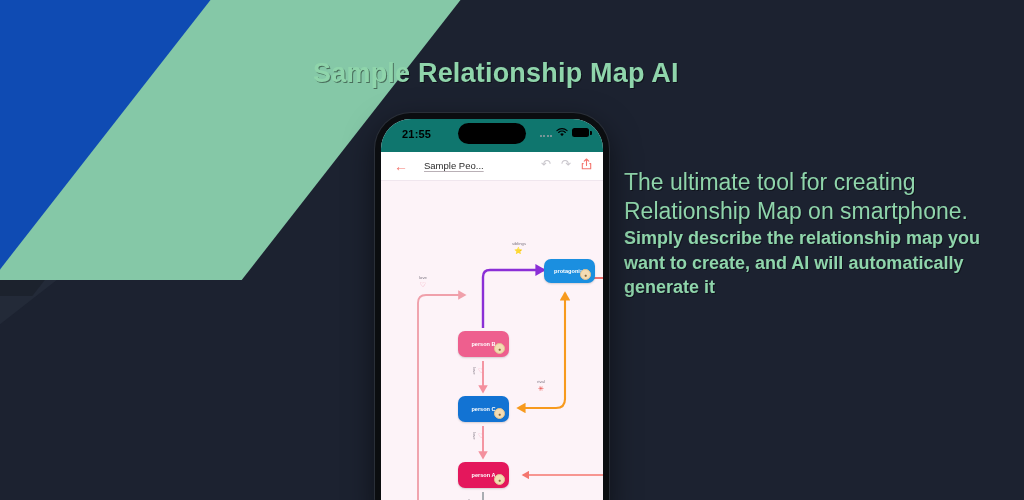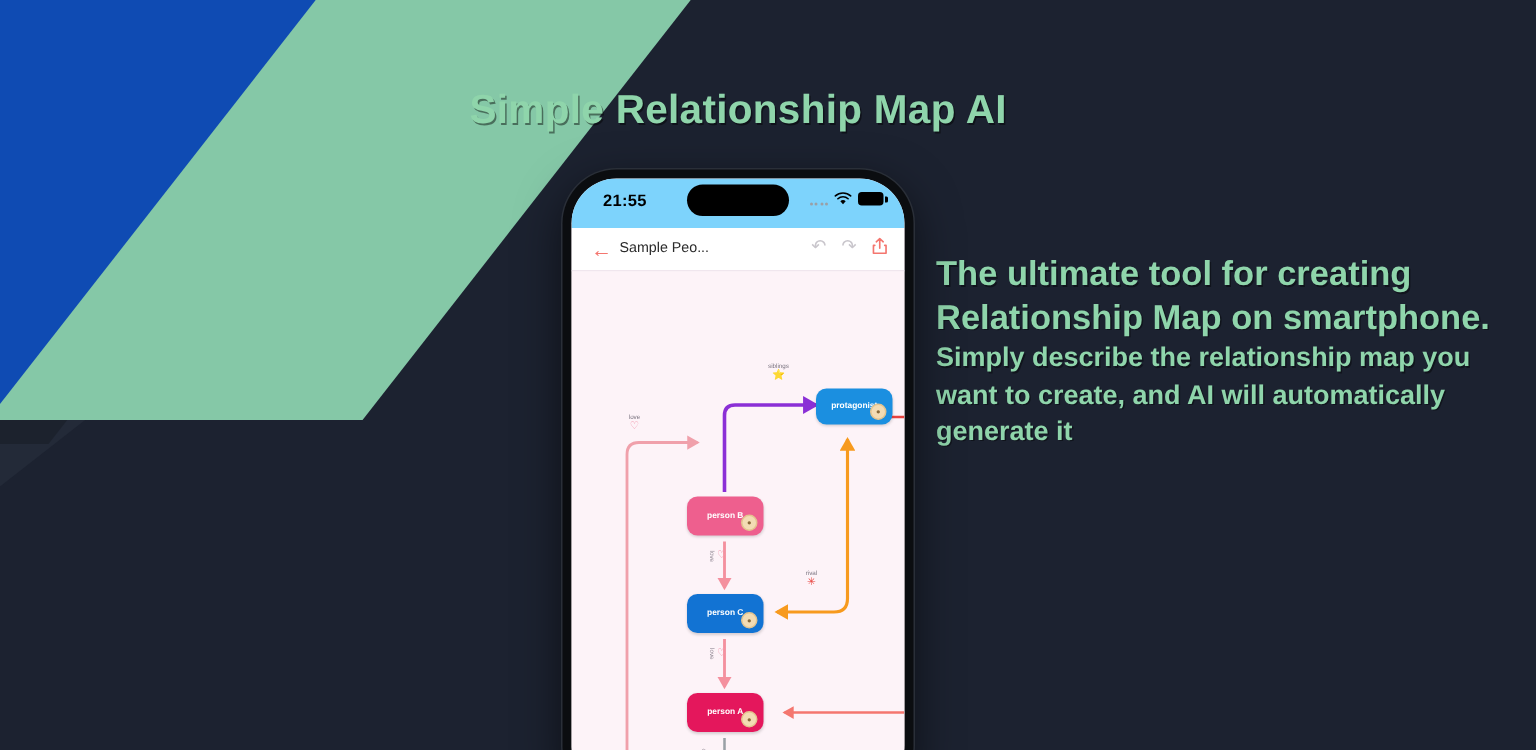--- a/index.html
+++ b/index.html
@@ -172,7 +172,7 @@
   <div class="para para-green"></div>
 </div>
 
-<div id="title">Simple Relationship Map AI</div>
+<div id="title">Sample Relationship Map AI</div>
 
 <div id="copy">
   <div class="copy-a">The ultimate tool for creating Relationship Map on smartphone.</div>

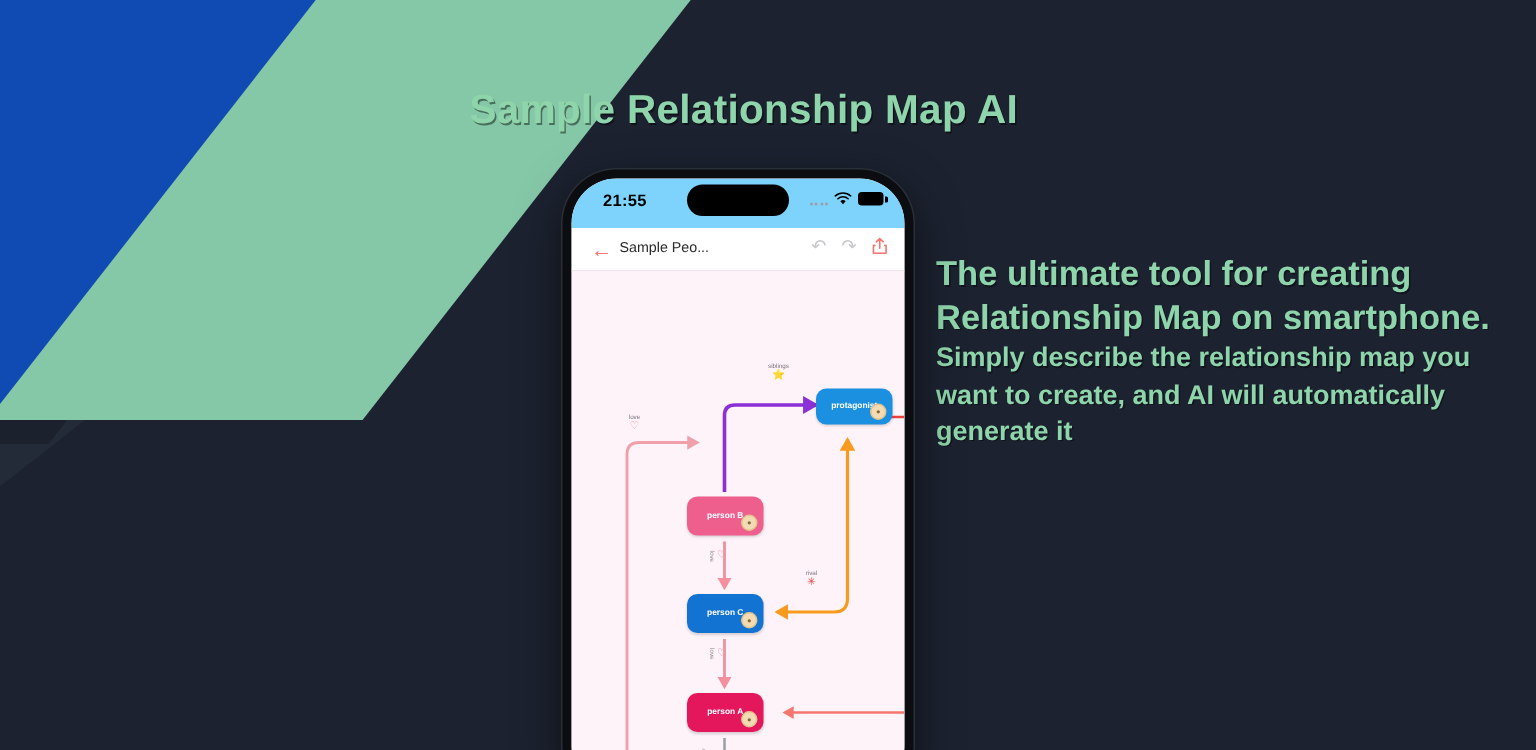--- a/index.html
+++ b/index.html
@@ -84,7 +84,7 @@
   }
   
   #statusbar{
-    position:relative;height:33px;background:#7dd3fc;
+    position:relative;height:33px;background:#0f766e;
     display:flex;align-items:center;
   }
   #clock{

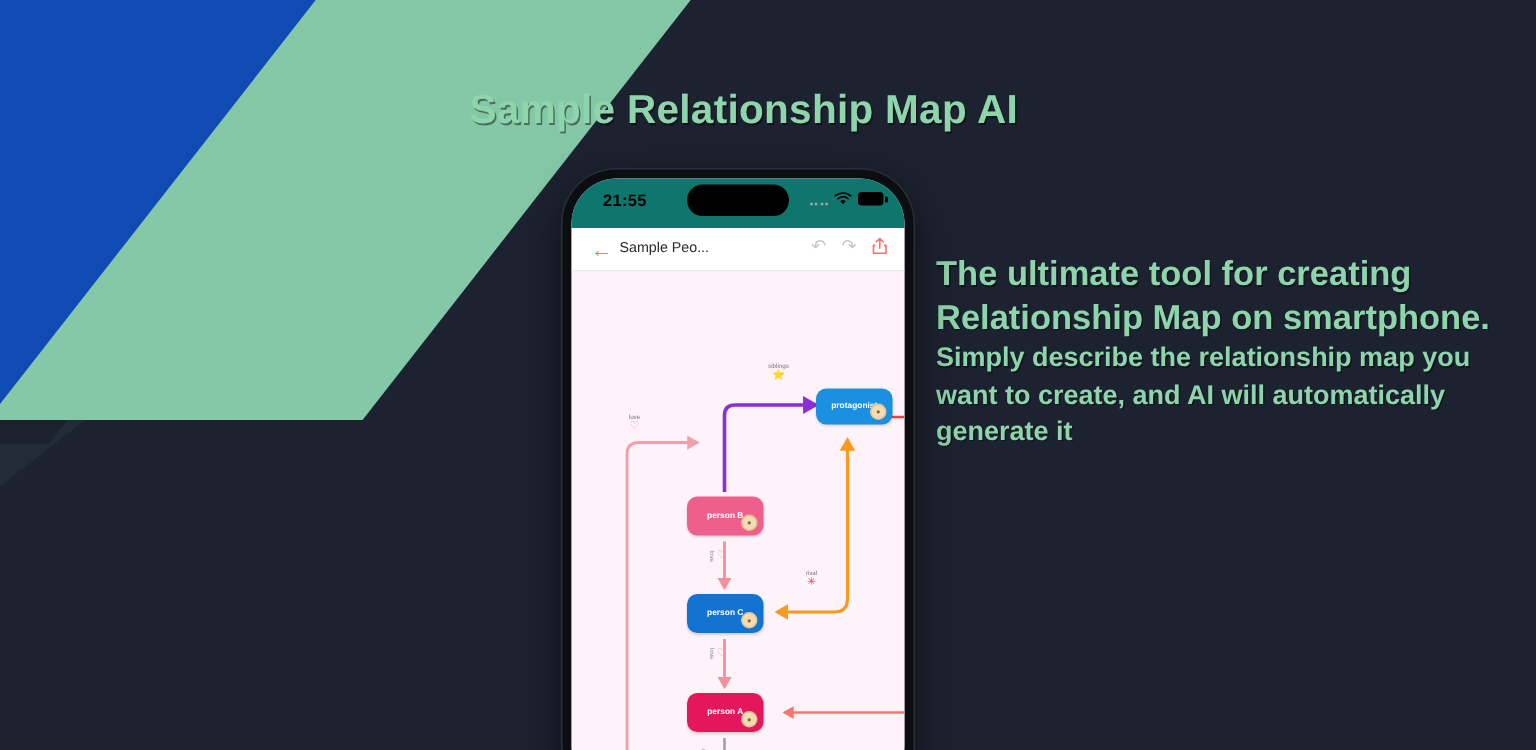--- a/index.html
+++ b/index.html
@@ -120,8 +120,9 @@
     color:#f4766f;font-size:14px;line-height:14px;font-weight:bold;
   }
   #doc-title{
-    position:absolute;left:32px;top:8px;
+    position:absolute;left:43px;top:8px;
     font-size:9.5px;color:#2b2b2b;
+    text-decoration:underline;
     text-decoration-color:#b9b0b6;
     text-underline-offset:2px;
     white-space:nowrap;

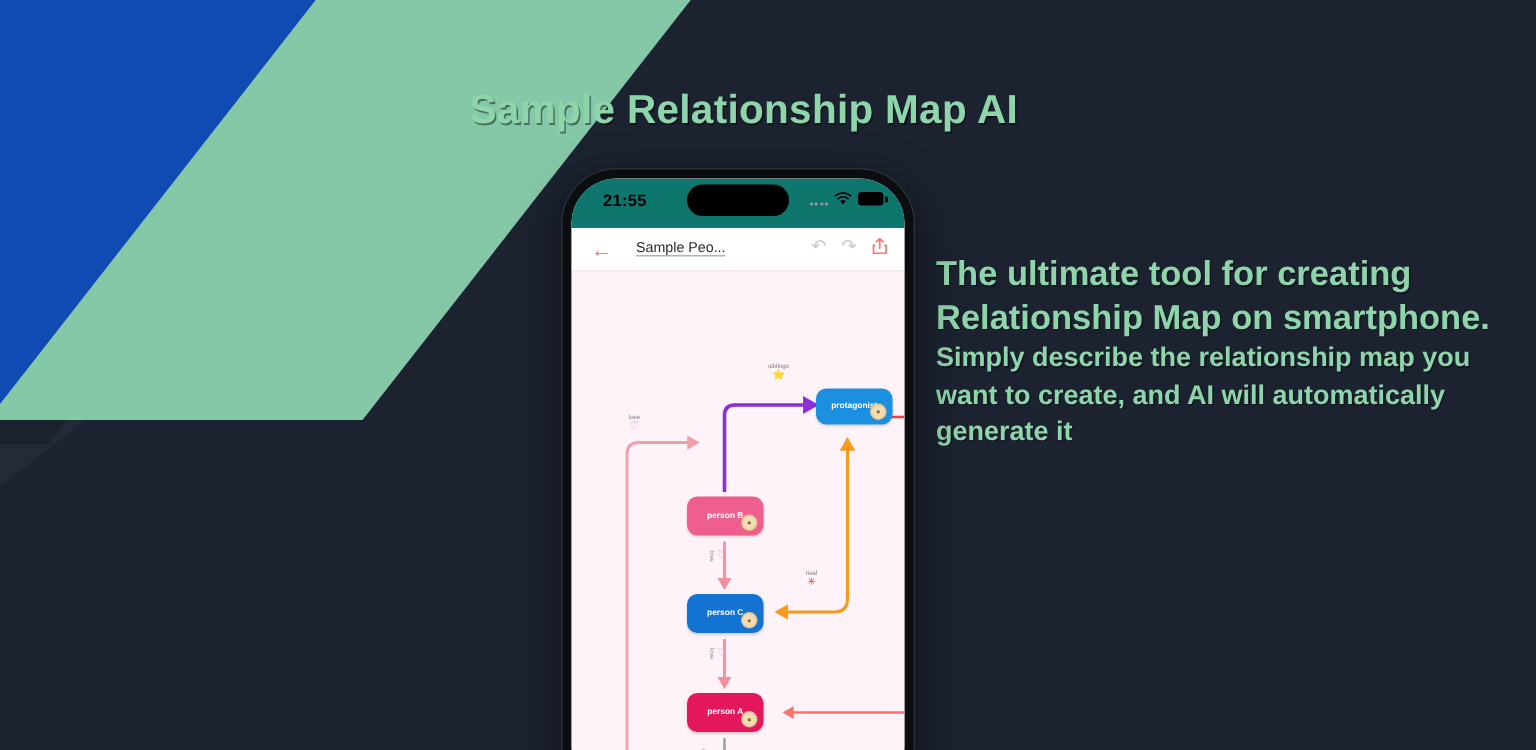--- a/index.html
+++ b/index.html
@@ -58,7 +58,7 @@
   
   #copy{position:absolute;left:624px;top:168px;width:390px;}
   .copy-a{
-    font-size:23px;font-weight:bold;line-height:1.27;
+    font-size:23px;font-weight:normal;line-height:1.27;
     color:#8fd5ab;text-shadow:1px 1px 0 rgba(0,0,0,.4);
   }
   .copy-b{

